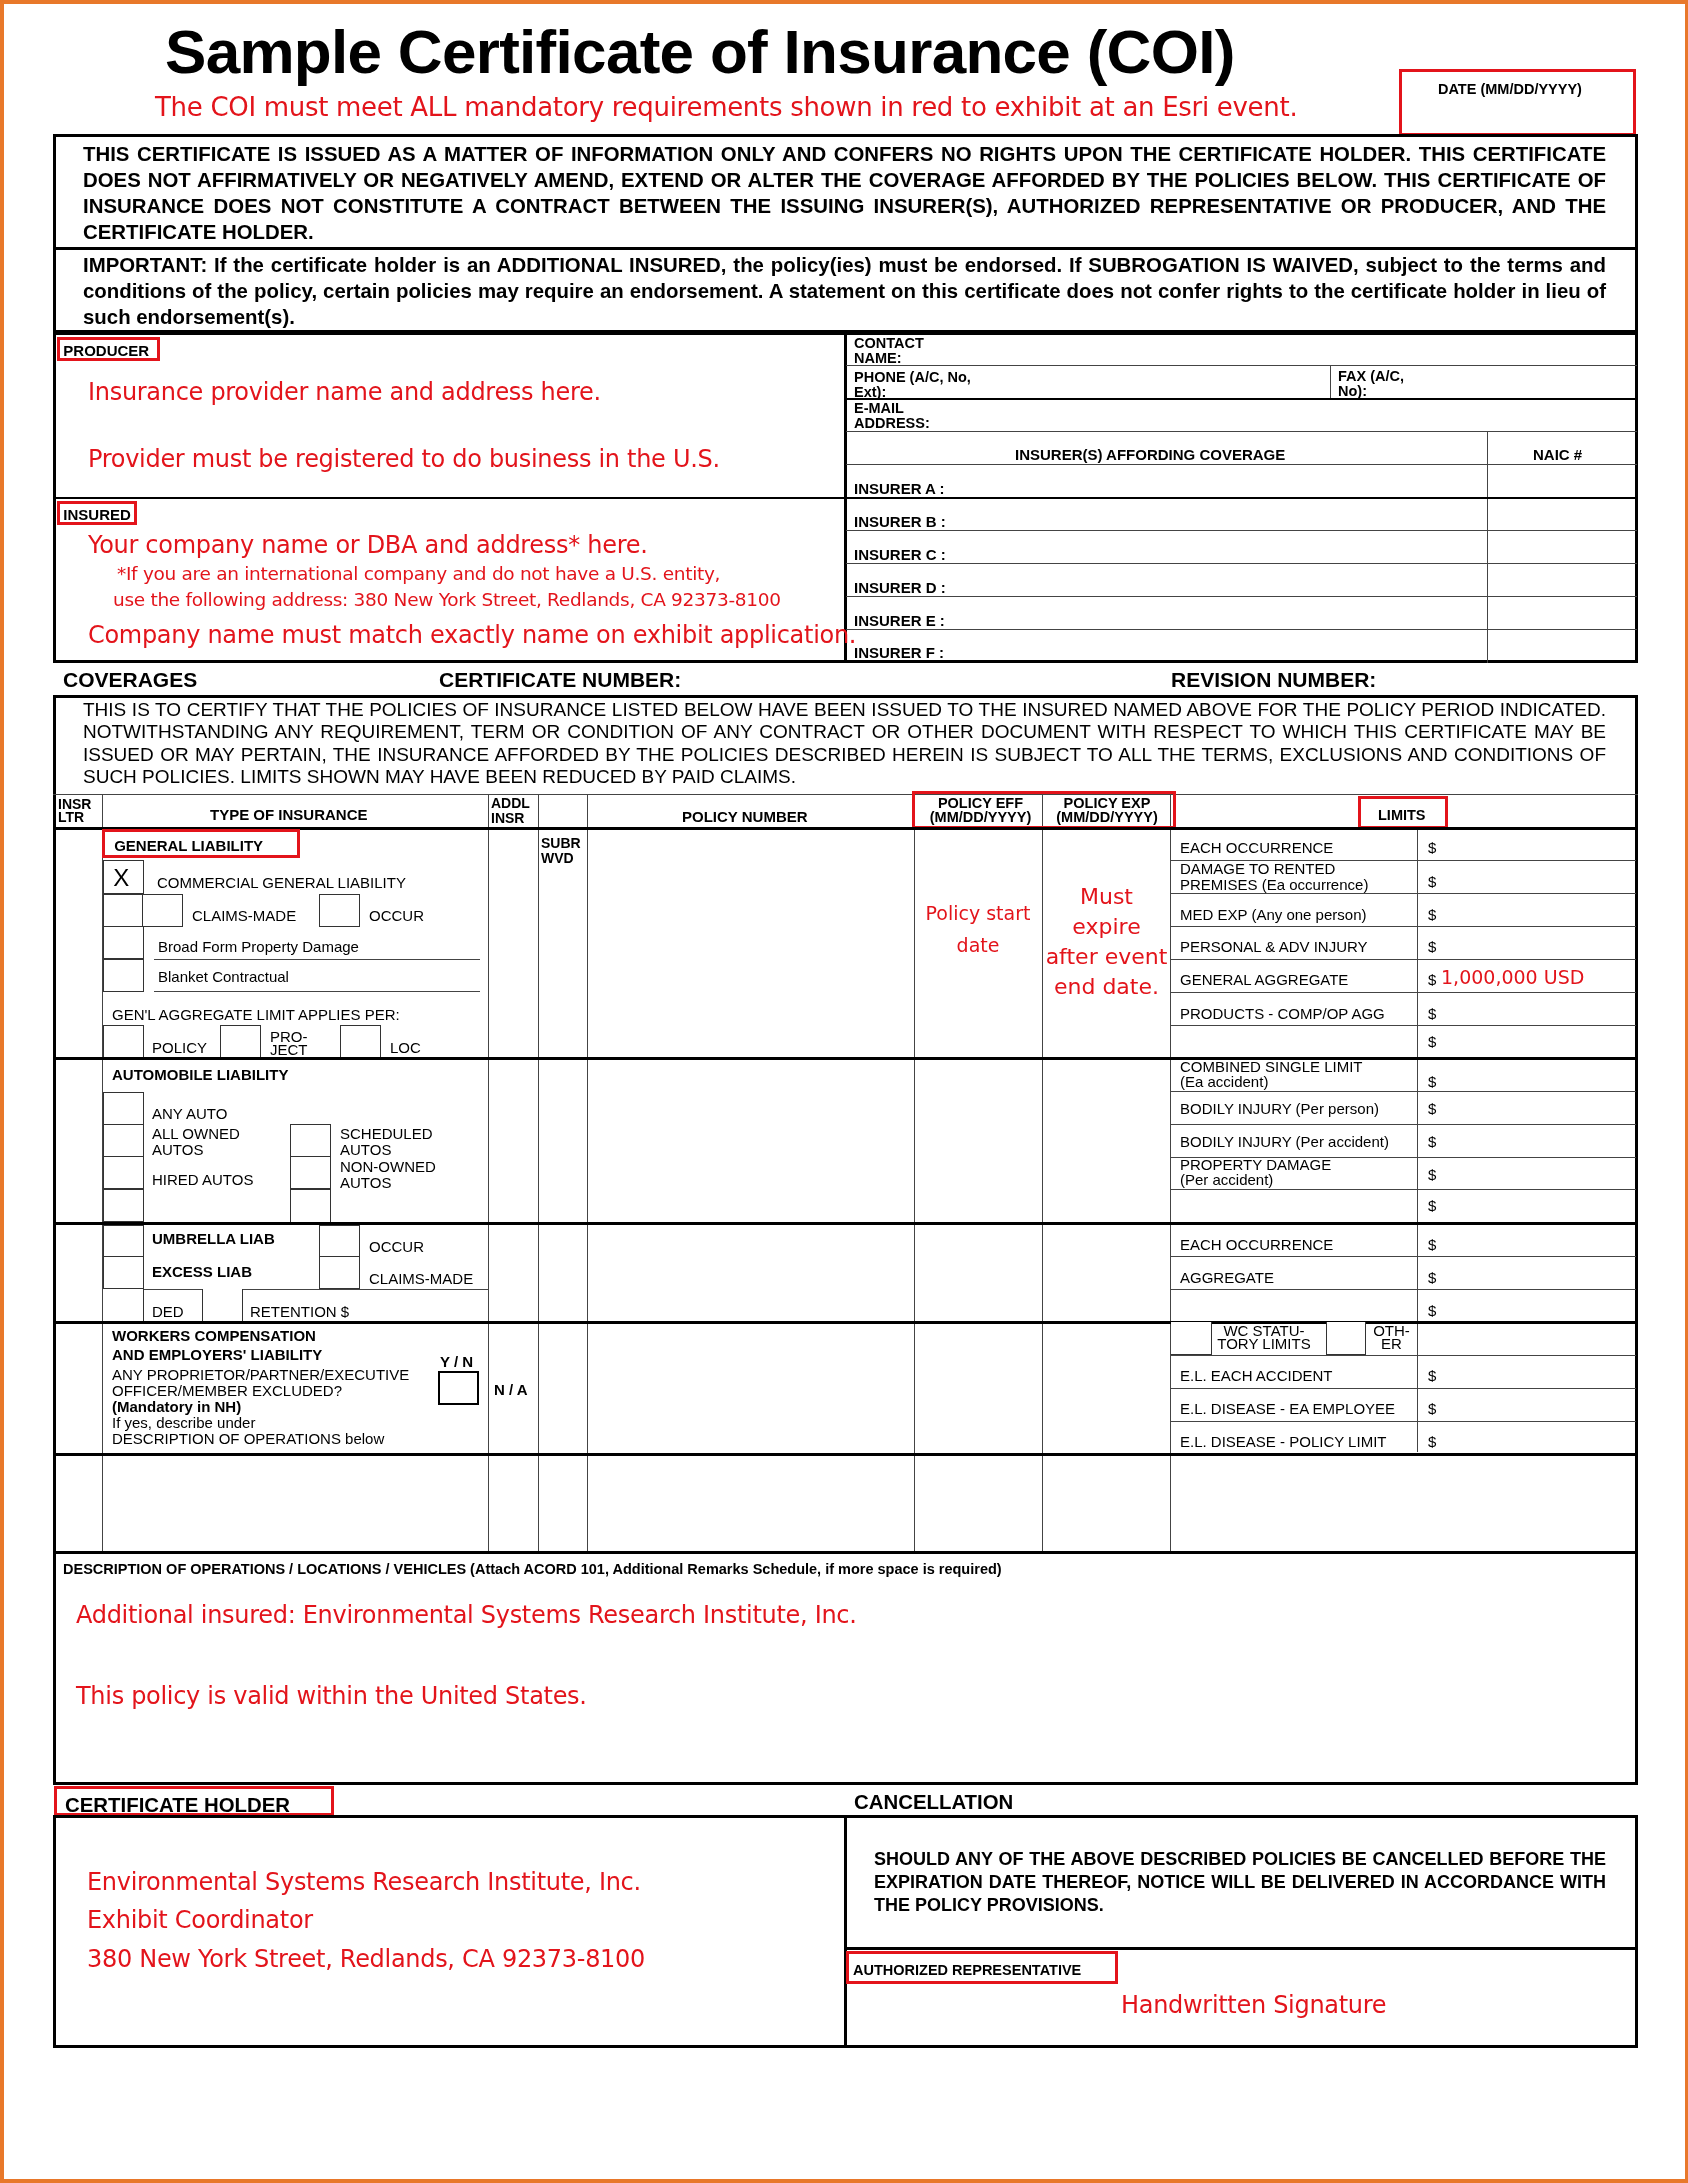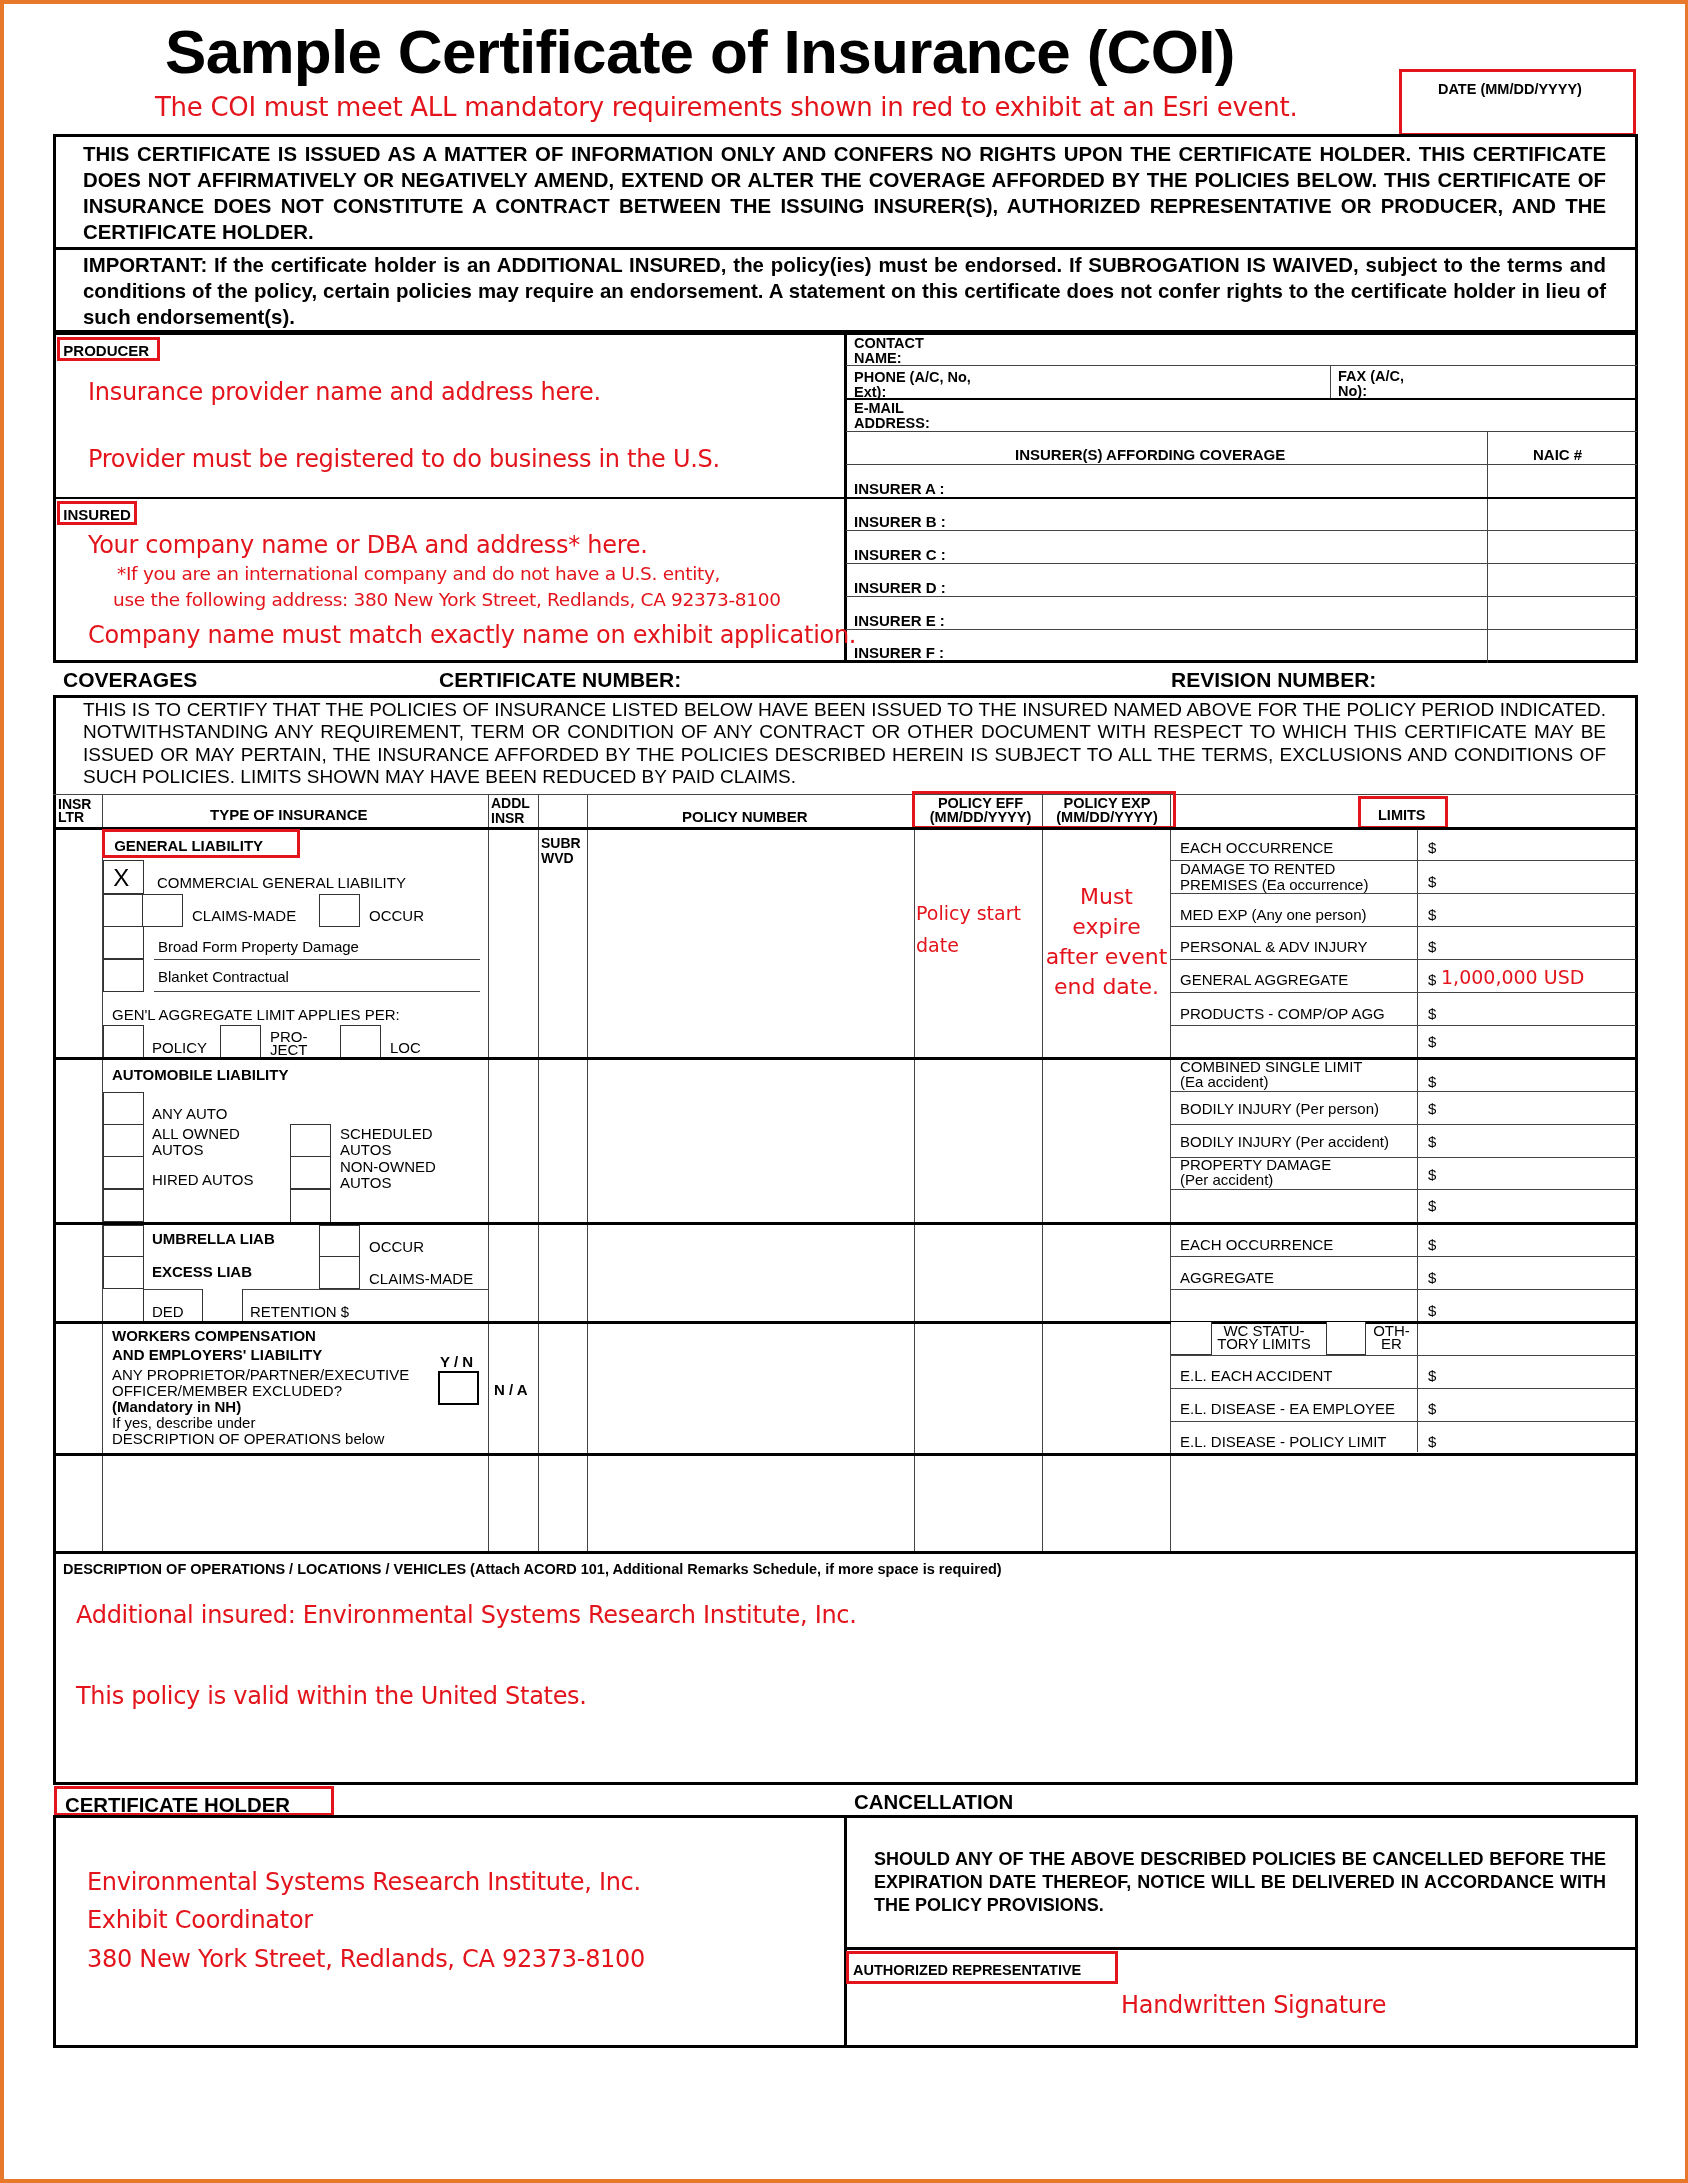--- a/index.html
+++ b/index.html
@@ -151,7 +151,7 @@
 <div class="chk" style="left:340px; top:1025px; width:41px; height:33px;"></div>
 <div class="cell-lbl" style="left:390px; top:1040px;">LOC</div>
 
-<div class="abs callout" style="left:916px; top:897px; width:124px; font-size:19px; line-height:32px;">
+<div class="abs callout" style="left:916px; top:897px; width:124px; text-align:center; font-size:19px; line-height:32px;">
   <div>Policy start</div>
   <div>date</div>
 </div>

